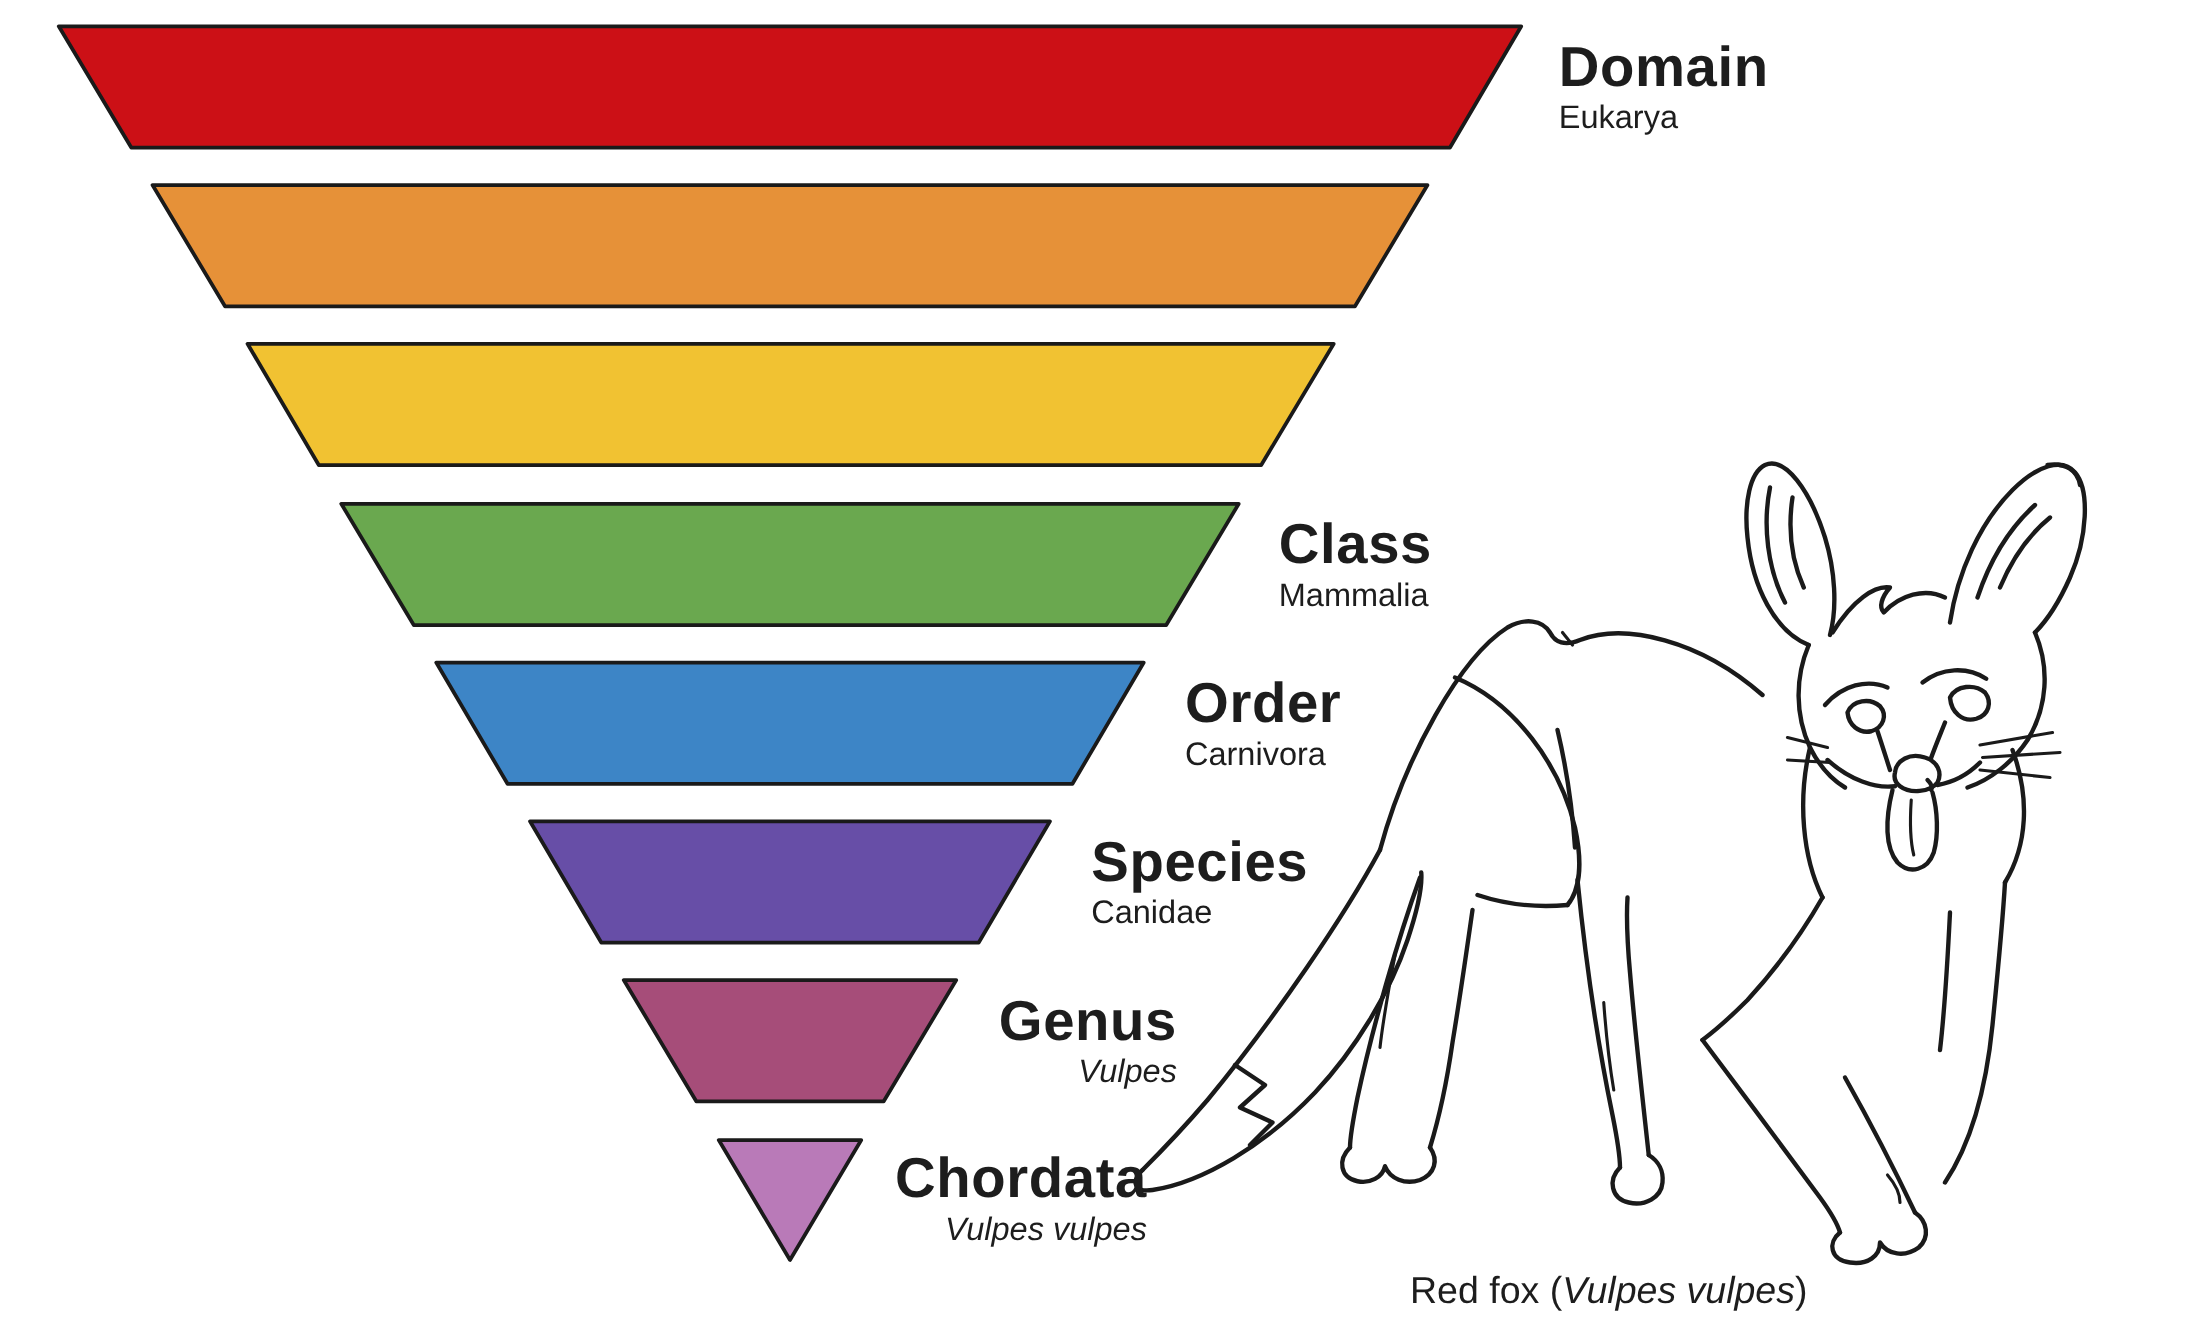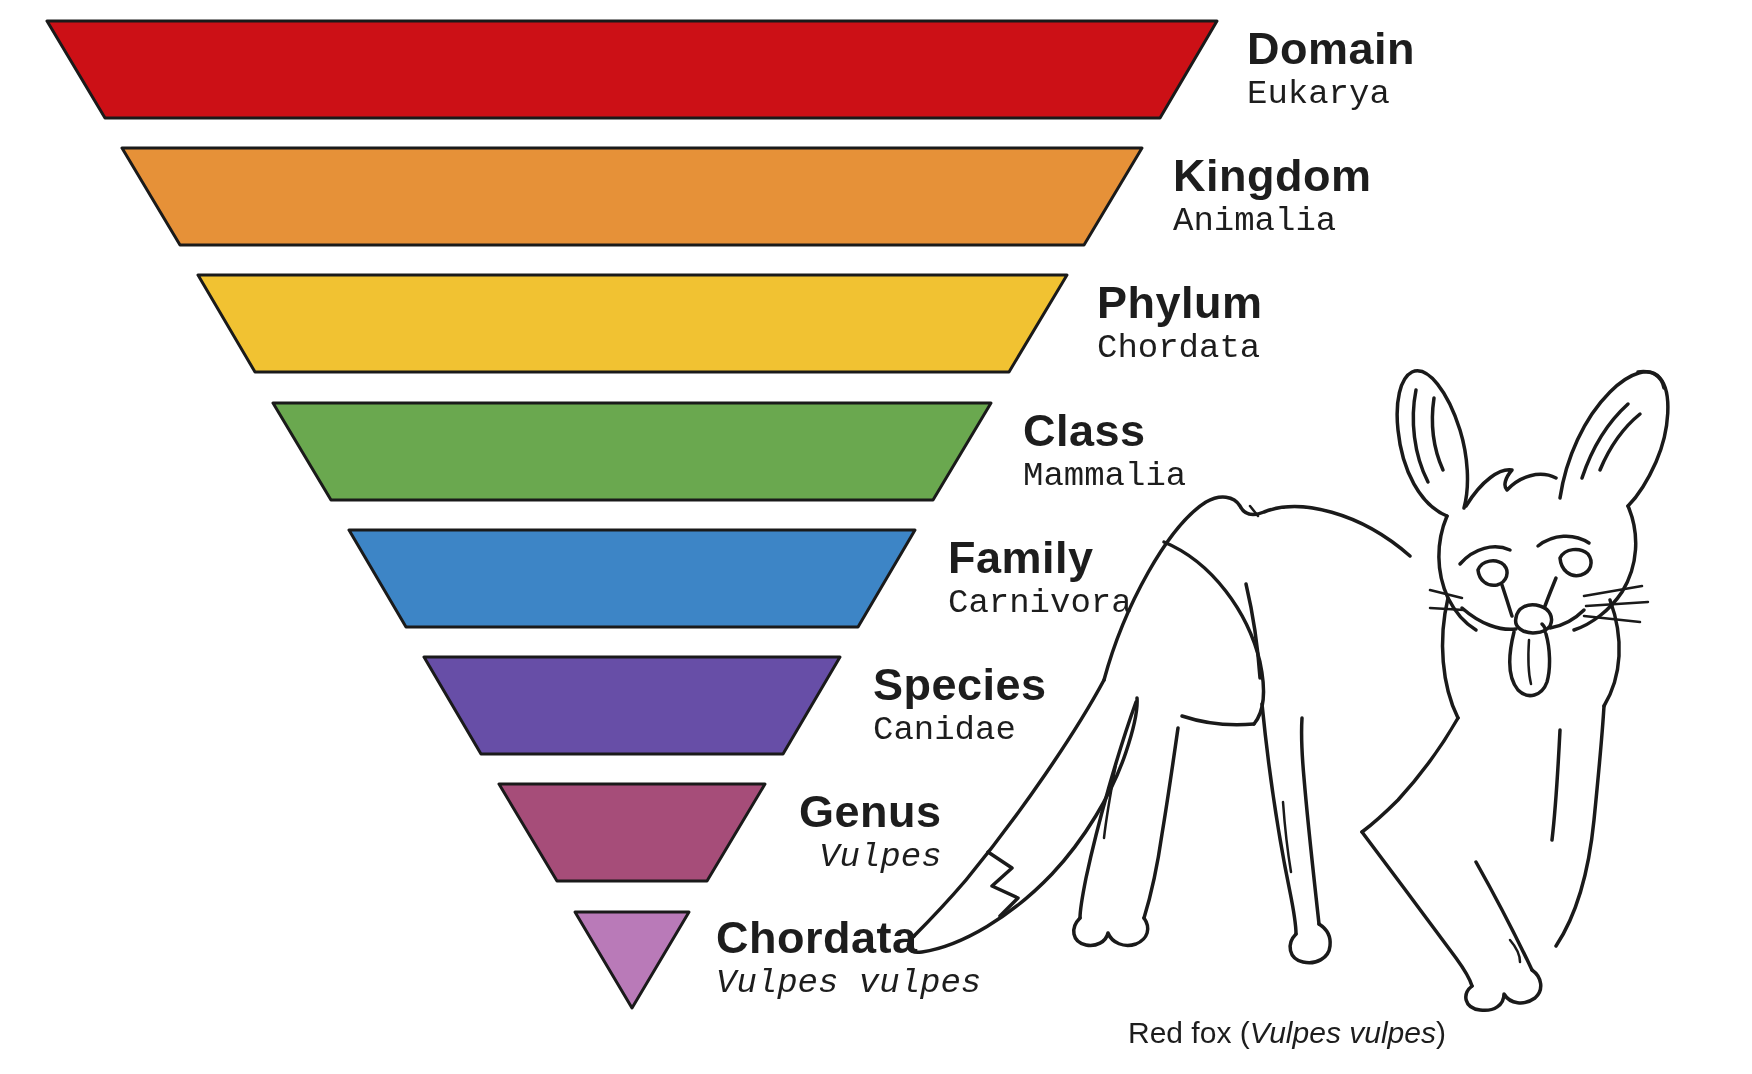--- a/index.html
+++ b/index.html
@@ -38,11 +38,10 @@
     letter-spacing: 0.5px;
   }
   .level-label .taxon {
-    font-size: 34px;
+    font-size: 26px;
     font-weight: 400;
     line-height: 1.12;
     margin-top: 2px;
-    font-family: Liberation Mono, monospace;
   }
   .level-label .taxon.italic { font-style: italic; text-align: right; }
   #caption {

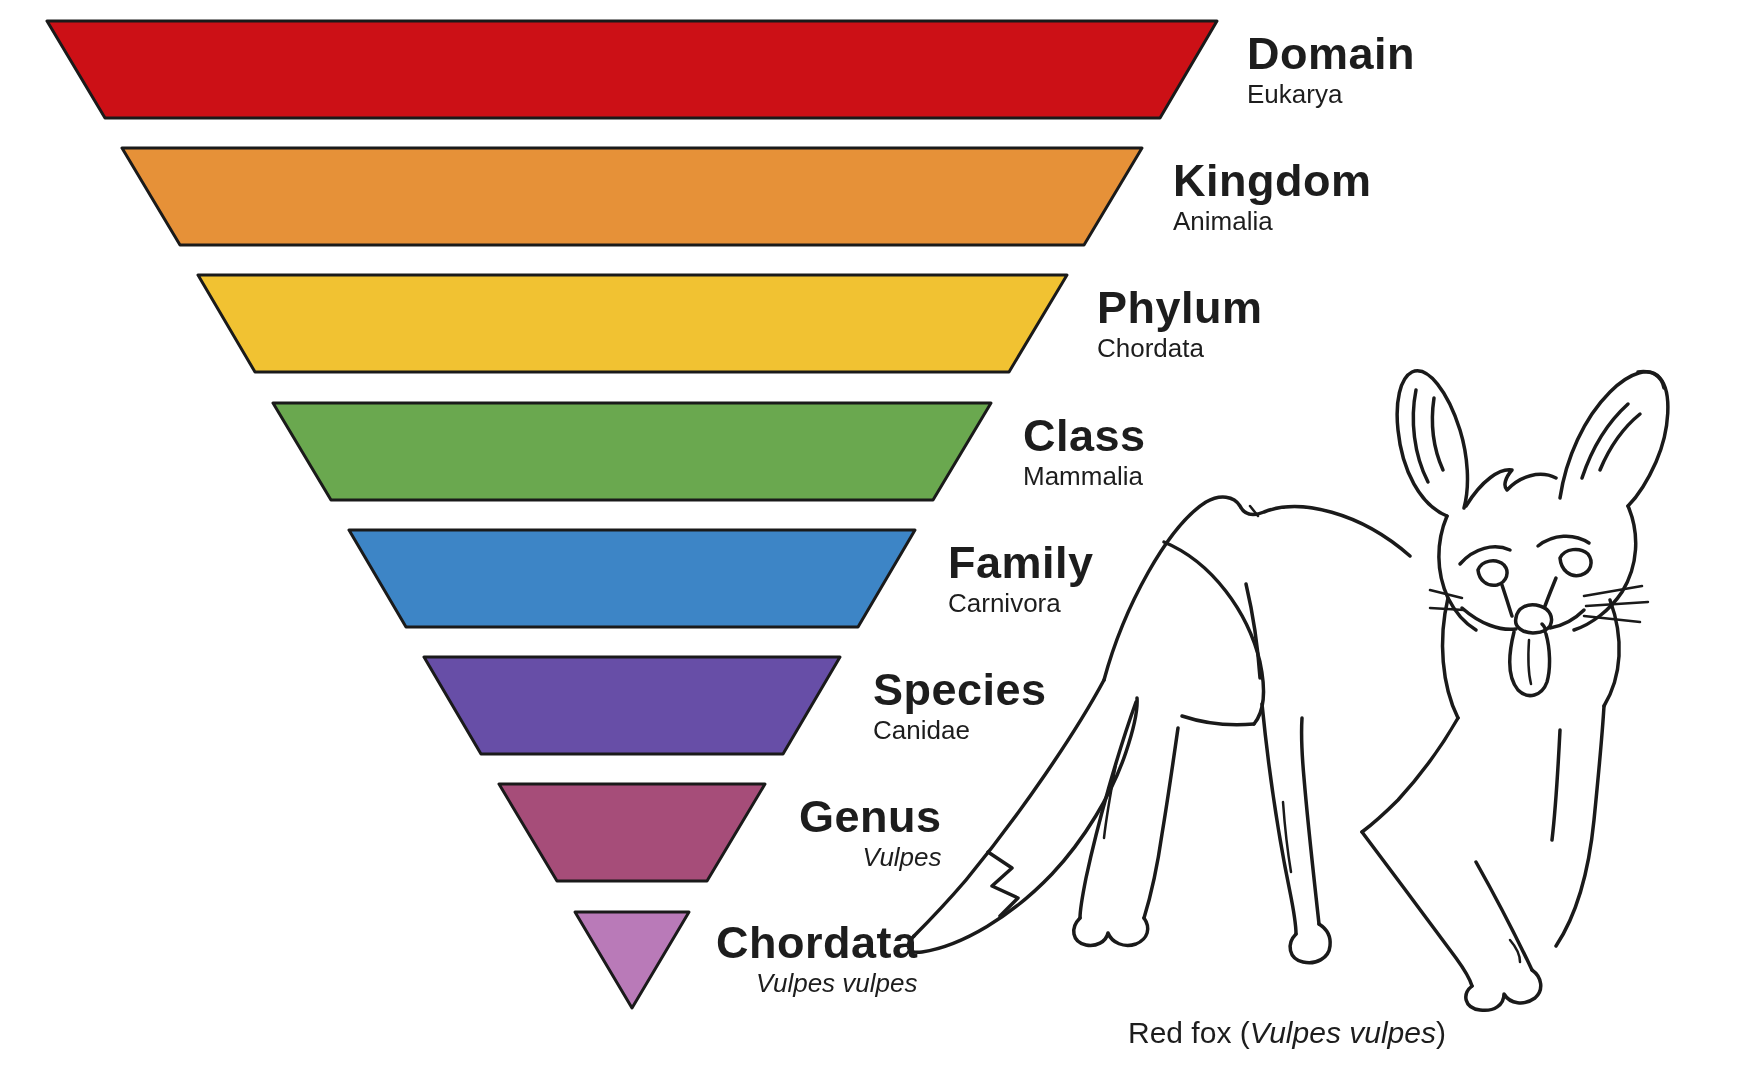--- a/index.html
+++ b/index.html
@@ -138,10 +138,6 @@
     <div class="rank">Domain</div>
     <div class="taxon">Eukarya</div>
   </div>
-  <div class="level-label" style="left:1173px; top:196px">
-    <div class="rank">Kingdom</div>
-    <div class="taxon">Animalia</div>
-  </div>
   <div class="level-label" style="left:1097px; top:323px">
     <div class="rank">Phylum</div>
     <div class="taxon">Chordata</div>

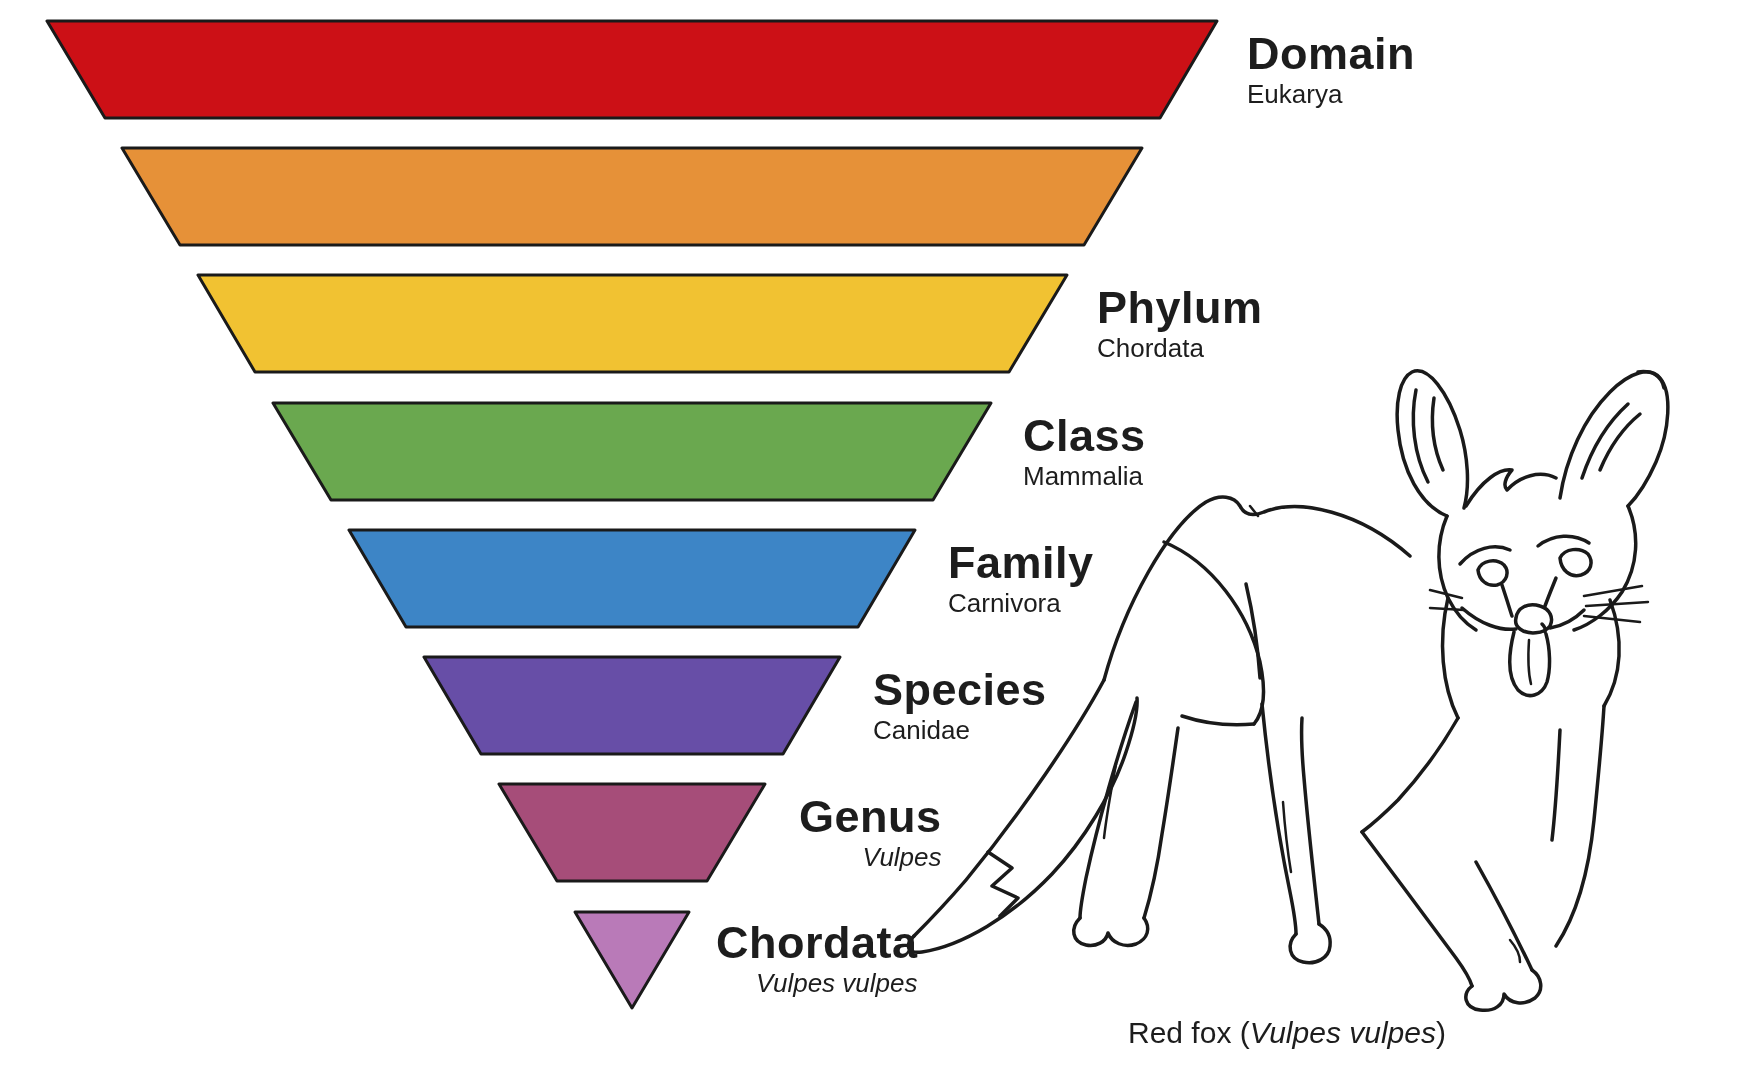--- a/index.html
+++ b/index.html
@@ -138,10 +138,6 @@
     <div class="rank">Domain</div>
     <div class="taxon">Eukarya</div>
   </div>
-  <div class="level-label" style="left:1097px; top:323px">
-    <div class="rank">Phylum</div>
-    <div class="taxon">Chordata</div>
-  </div>
   <div class="level-label" style="left:1023px; top:451px">
     <div class="rank">Class</div>
     <div class="taxon">Mammalia</div>

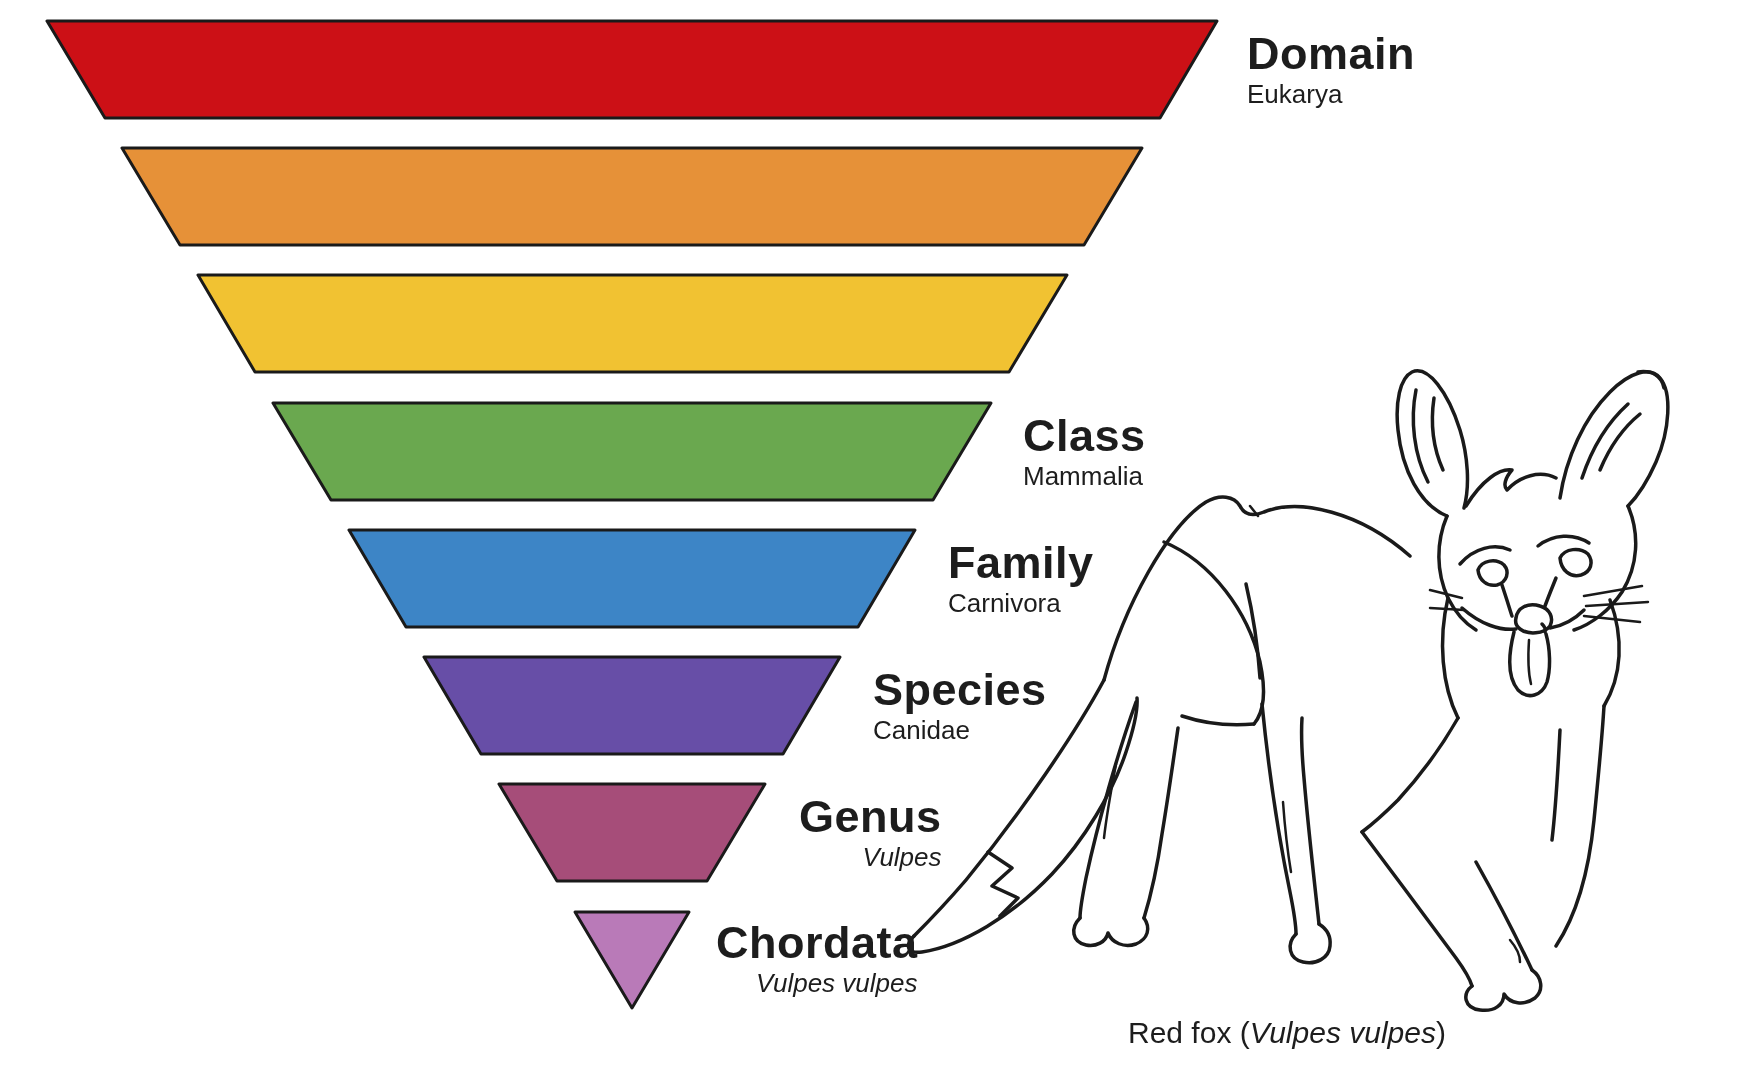--- a/index.html
+++ b/index.html
@@ -143,7 +143,7 @@
     <div class="taxon">Mammalia</div>
   </div>
   <div class="level-label" style="left:948px; top:578px">
-    <div class="rank">Family</div>
+    <div class="rank">Order</div>
     <div class="taxon">Carnivora</div>
   </div>
   <div class="level-label" style="left:873px; top:705px">

